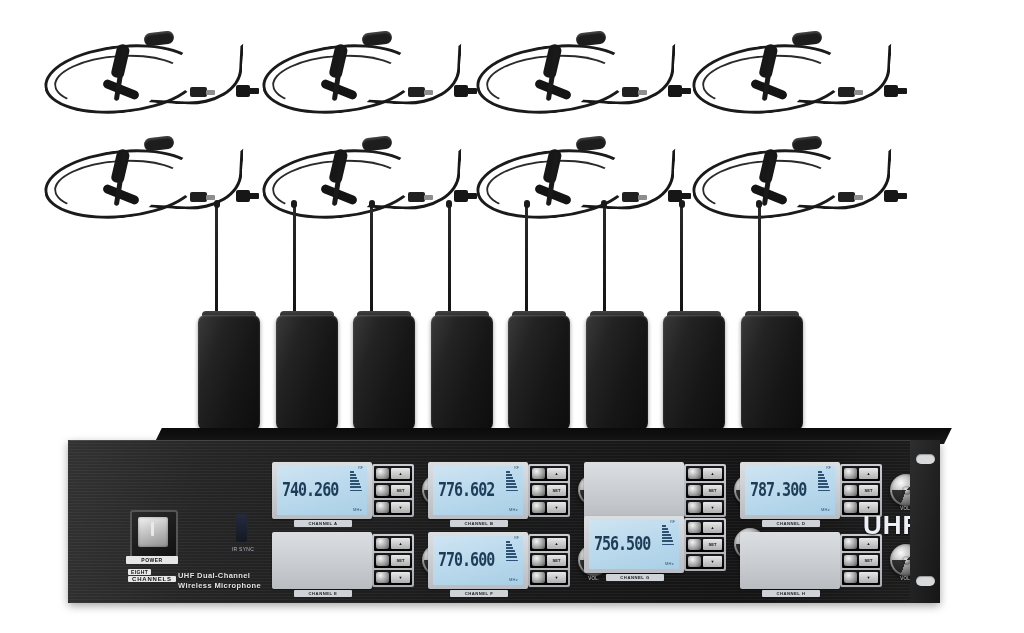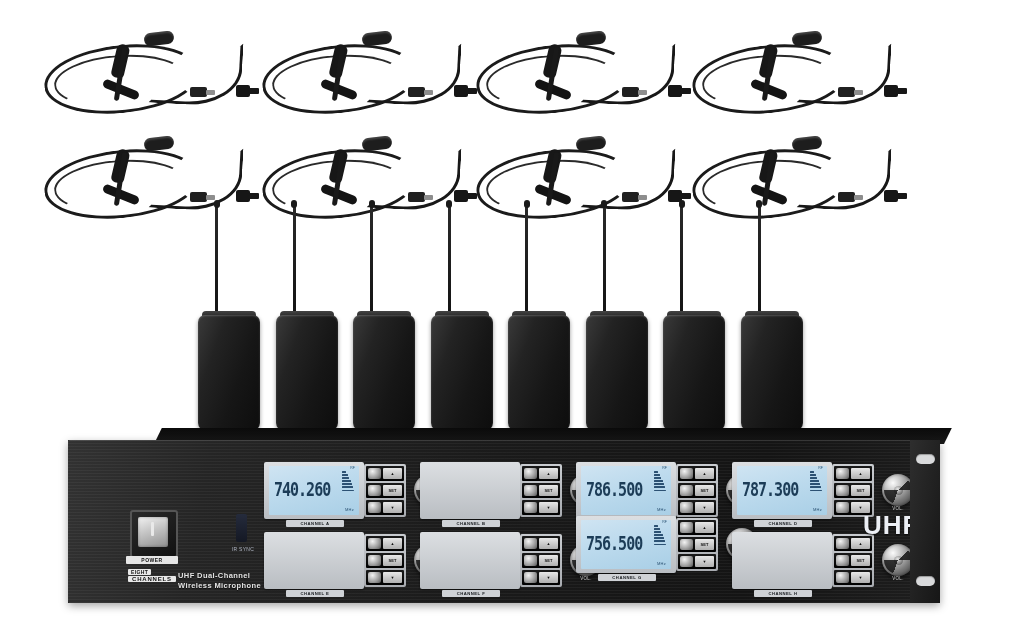--- a/index.html
+++ b/index.html
@@ -193,7 +193,7 @@
   }
 
   
-  .ch-mod{position:absolute;width:144px;height:62px;}
+  .ch-mod{position:absolute;width:144px;height:62px;margin-left:8px;}
   .ch-panel{
     position:absolute;left:0;top:0;width:100px;height:57px;
     background:linear-gradient(to bottom,#dcdfe2,#b9bdc2);

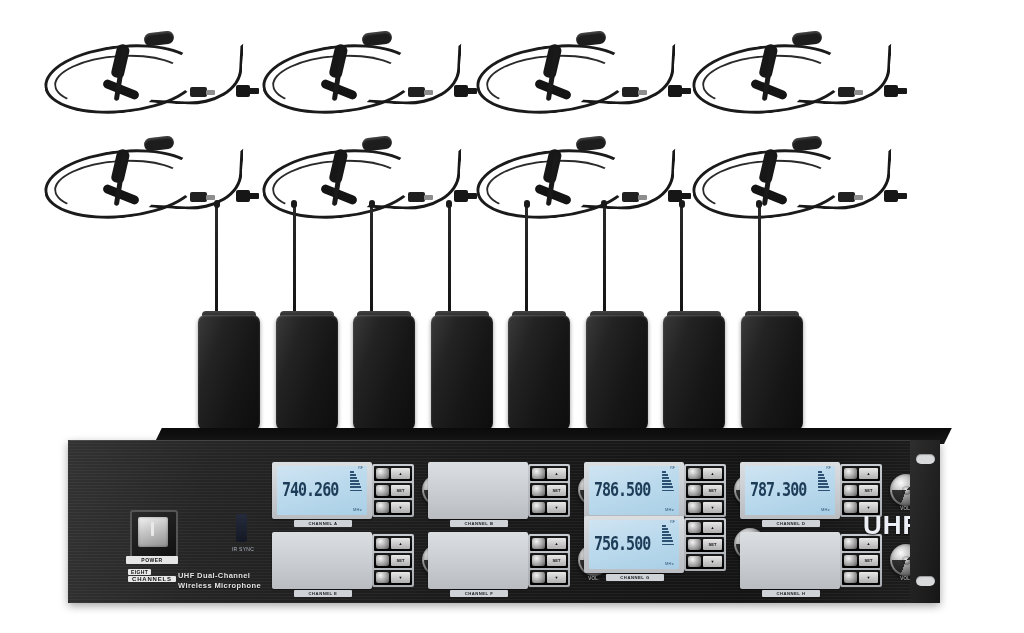--- a/index.html
+++ b/index.html
@@ -549,6 +549,20 @@
           </div>
           <div class="ch-mod" style="left: 352px; top: 22px;">
             <div class="ch-panel">
+              <div class="ch-lcd">
+                <div class="lcd-rf">RF</div>
+                <div class="lcd-freq">776.602</div>
+                <div class="lcd-bars">
+                  <i></i>
+                  <i></i>
+                  <i></i>
+                  <i></i>
+                  <i></i>
+                  <i></i>
+                  <i></i>
+                </div>
+                <div class="lcd-mhz">MHz</div>
+              </div>
               <div class="btn-col">
                 <div class="btn-row">
                   <span class="btn-knob"></span>

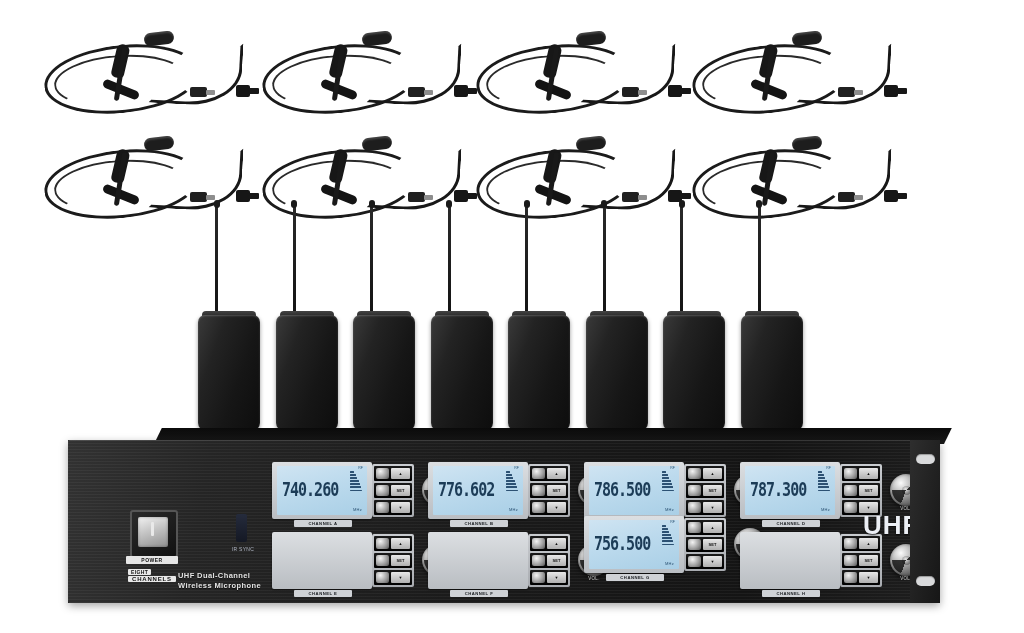--- a/index.html
+++ b/index.html
@@ -584,20 +584,6 @@
           </div>
           <div class="ch-mod" style="left: 508px; top: 22px;">
             <div class="ch-panel">
-              <div class="ch-lcd">
-                <div class="lcd-rf">RF</div>
-                <div class="lcd-freq">786.500</div>
-                <div class="lcd-bars">
-                  <i></i>
-                  <i></i>
-                  <i></i>
-                  <i></i>
-                  <i></i>
-                  <i></i>
-                  <i></i>
-                </div>
-                <div class="lcd-mhz">MHz</div>
-              </div>
               <div class="btn-col">
                 <div class="btn-row">
                   <span class="btn-knob"></span>

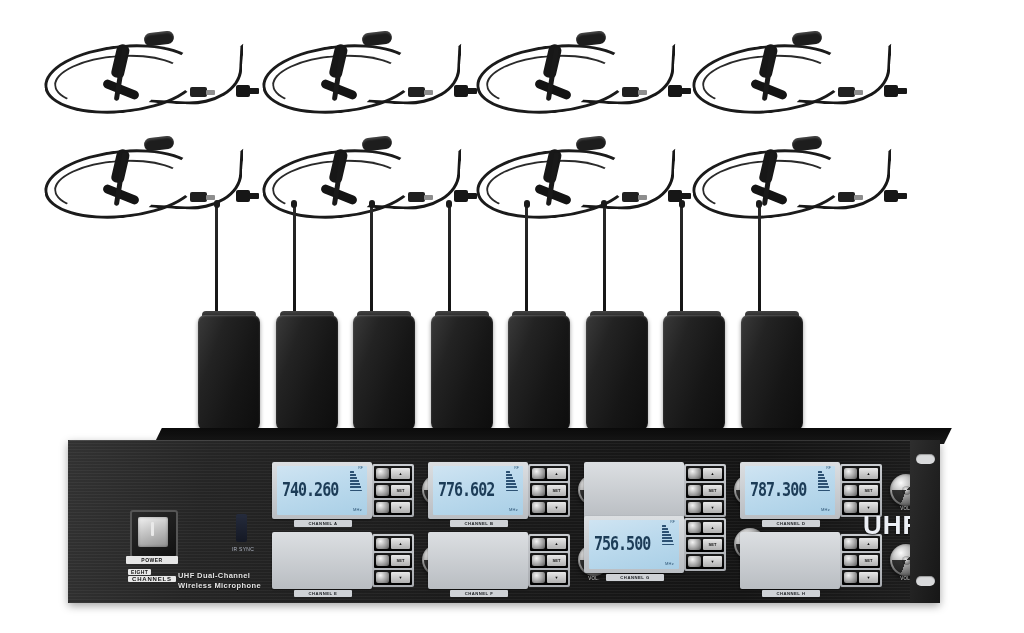--- a/index.html
+++ b/index.html
@@ -661,6 +661,20 @@
           </div>
           <div class="ch-mod" style="left: 352px; top: 92px;">
             <div class="ch-panel">
+              <div class="ch-lcd">
+                <div class="lcd-rf">RF</div>
+                <div class="lcd-freq">770.600</div>
+                <div class="lcd-bars">
+                  <i></i>
+                  <i></i>
+                  <i></i>
+                  <i></i>
+                  <i></i>
+                  <i></i>
+                  <i></i>
+                </div>
+                <div class="lcd-mhz">MHz</div>
+              </div>
               <div class="btn-col">
                 <div class="btn-row">
                   <span class="btn-knob"></span>

